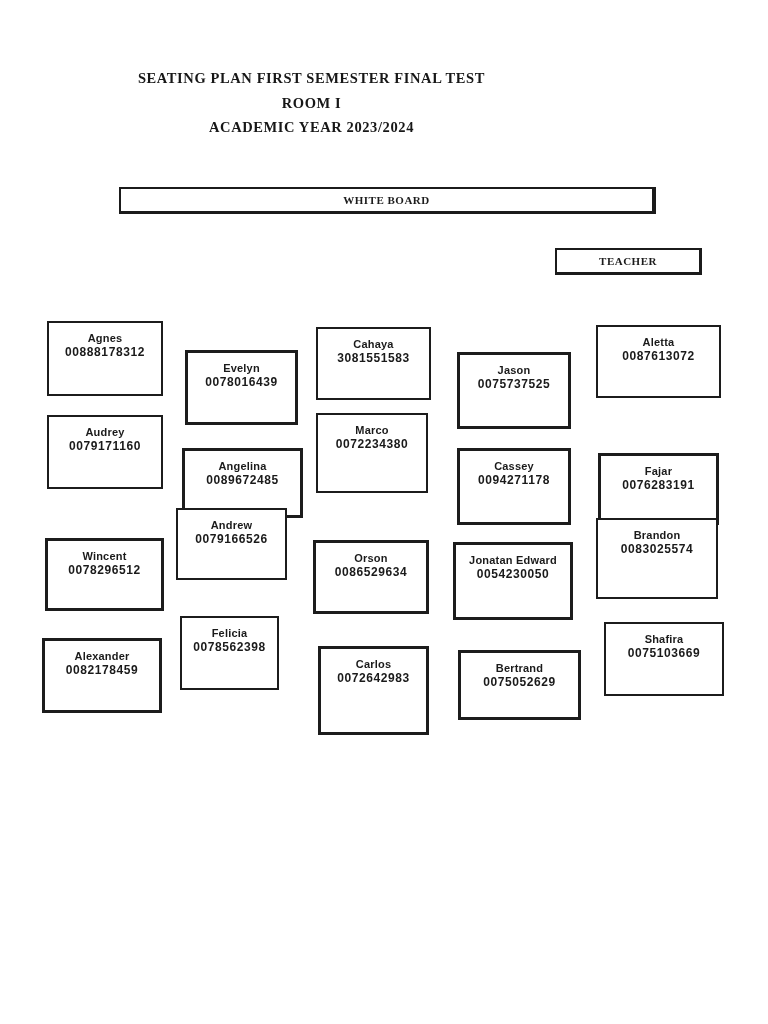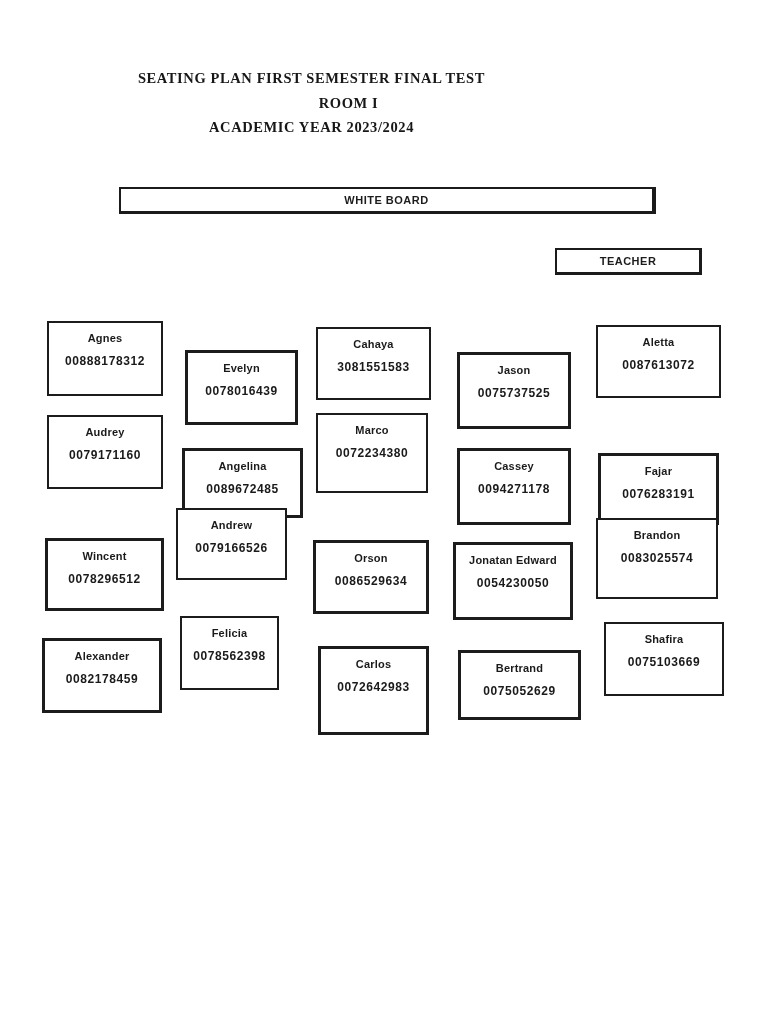--- a/index.html
+++ b/index.html
@@ -29,7 +29,7 @@
     white-space: nowrap;
   }
   .t1 { top: 70px; }
-  .t2 { top: 95px; margin-left: 37px; }
+  .t2 { top: 95px; }
   .t3 { top: 119px; }
 
   

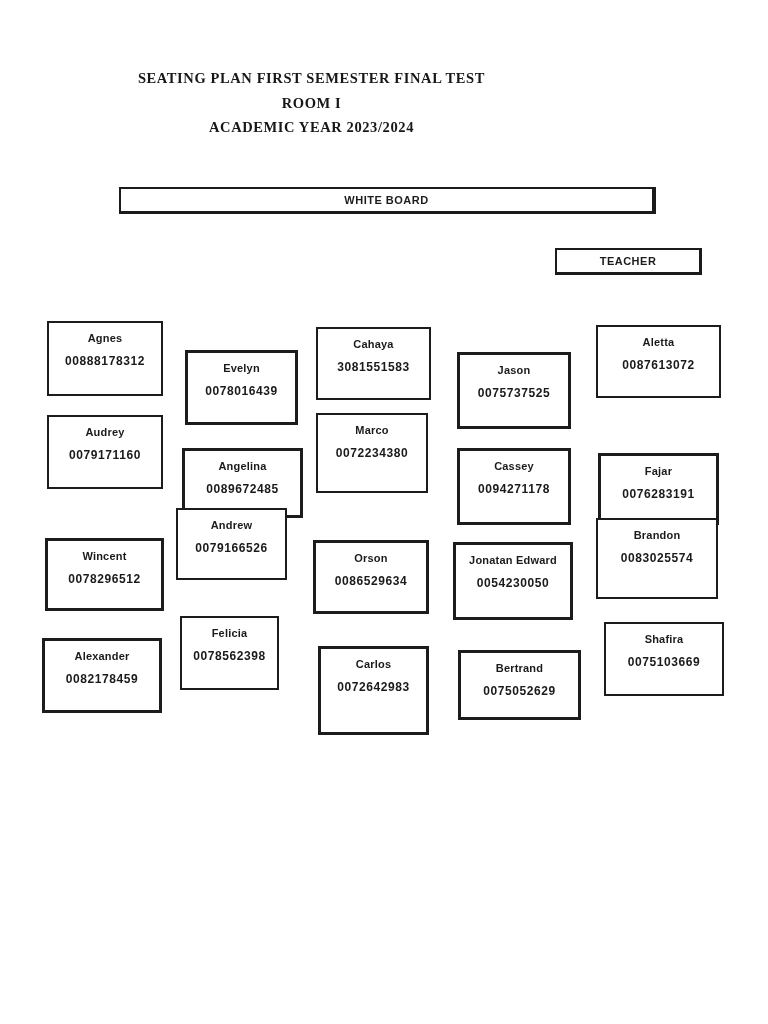--- a/index.html
+++ b/index.html
@@ -41,7 +41,7 @@
     display: flex;
     align-items: center;
     justify-content: center;
-    font-family: Liberation Sans, sans-serif;
+    font-family: Liberation Serif, serif;
     font-weight: bold;
     font-size: 11px;
     letter-spacing: 0.5px;

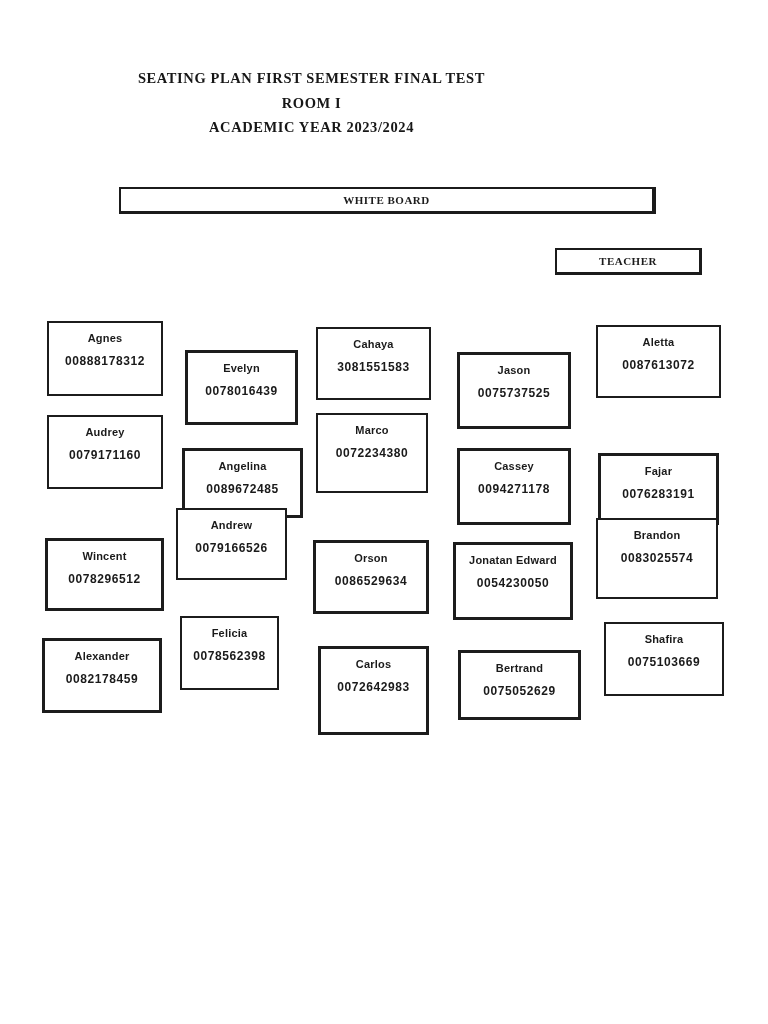--- a/index.html
+++ b/index.html
@@ -66,7 +66,6 @@
     flex-direction: column;
     align-items: center;
     padding-top: 8px;
-    gap: 9px;
     font-family: "Liberation Sans", sans-serif;
     font-weight: bold;
     color: #1a1a1a;

